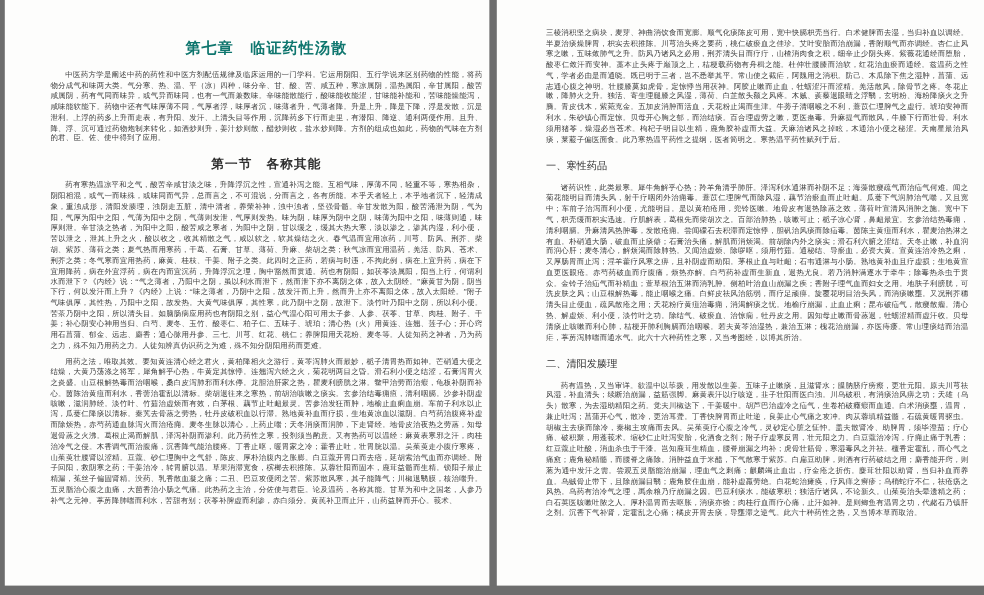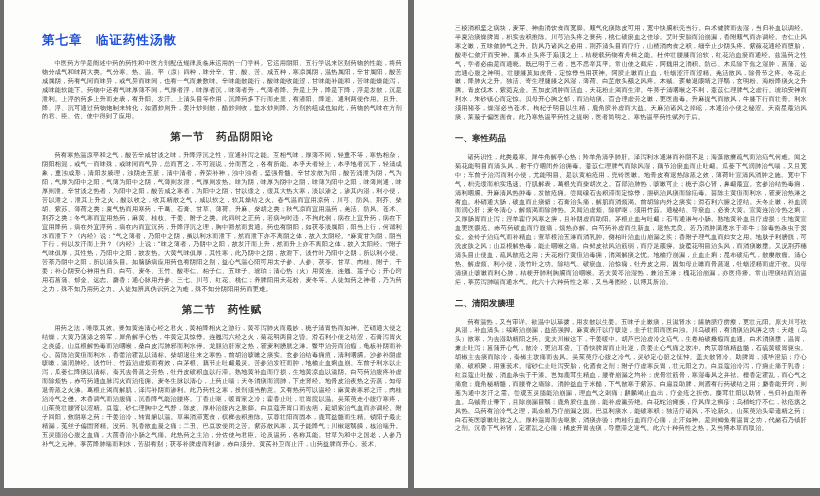--- a/index.html
+++ b/index.html
@@ -29,8 +29,8 @@
   }
   .chapter-title {
     margin: 6px 0 10px 0;
-    font-size: 12.5px; font-weight: bold; text-align: left;
-    color: #1d4ed8; letter-spacing: 1px;
+    font-size: 12.5px; font-weight: bold; text-align: center;
+    color: #0f766e; letter-spacing: 1px;
   }
   .section-title {
     margin: 9px 0 7px 0;

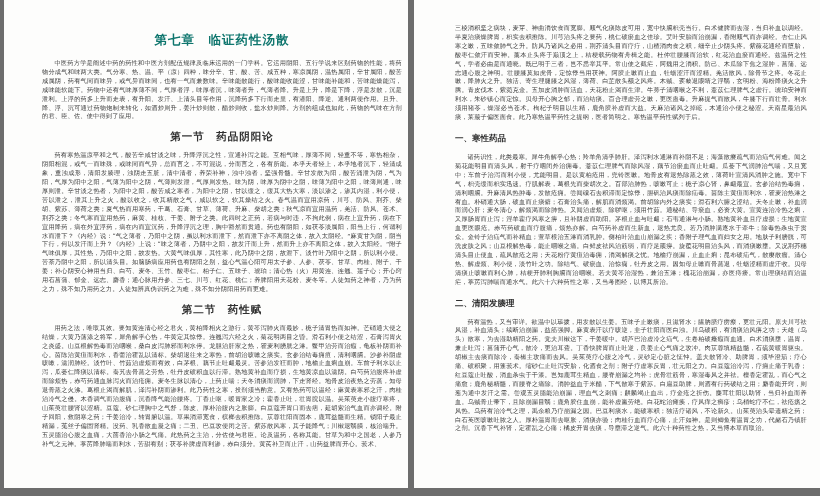--- a/index.html
+++ b/index.html
@@ -59,7 +59,7 @@
   <div class="page page-left">
     <h1 class="chapter-title">第七章　临证药性汤散</h1>
     <p class="body-text indent">中医药方学是阐述中药的药性和中医方剂配伍规律及临床运用的一门学科。它运用阴阳、五行学说来区别药物的性能，将药物分成气和味两大类。气分寒、热、温、平（凉）四种，味分辛、甘、酸、苦、咸五种，寒凉属阴，温热属阳，辛甘属阳，酸苦咸属阴，药有气同而味异，或气异而味同，也有一气而兼数味。辛味能散能行，酸味能收能涩，甘味能补能和，苦味能燥能泻，咸味能软能下。药物中还有气味厚薄不同，气厚者浮，味厚者沉，味薄者升，气薄者降。升是上升，降是下降，浮是发散，沉是泄利。上浮的药多上升而走表，有升阳、发汗、上清头目等作用，沉降药多下行而走里，有潜阳、降逆、通利两便作用。且升、降、浮、沉可通过药物炮制来转化，如酒炒则升，姜汁炒则散，醋炒则收，盐水炒则降。方剂的组成也如此，药物的气味在方剂的君、臣、佐、使中得到了应用。</p>
-    <h2 class="section-title">第一节　药品阴阳论</h2>
+    <h2 class="section-title">第一节　各称其能</h2>
     <p class="body-text indent">药有寒热温凉平和之气，酸苦辛咸甘淡之味，升降浮沉之性，宣通补泻之能。互相气味，厚薄不同，轻重不等，寒热相杂，阴阳相混，或气一而味殊，或味同而气异，总而言之，不可混说，分而言之，各有所能。本乎天者轻上，本乎地者沉下，轻清成象，重浊成形，清阳发腠理，浊阴走五脏，清中清者，养荣补神，浊中浊者，坚强骨髓。辛甘发散为阳，酸苦涌泄为阴，气为阳，气厚为阳中之阳，气薄为阳中之阴，气薄则发泄，气厚则发热。味为阴，味厚为阴中之阴，味薄为阳中之阳，味薄则通，味厚则泄。辛甘淡之热者，为阳中之阳，酸苦咸之寒者，为阳中之阴，甘以缓之，缓其大热大寒，淡以渗之，渗其内湿，利小便，苦以泄之，泄其上升之火，酸以收之，收其精散之气，咸以软之，软其燥结之火。春气温而宜用凉药，川芎、防风、荆芥、柴胡、紫苏、薄荷之类；夏气热而用寒药，干葛、石膏、甘草、薄荷、升麻、柴胡之类；秋气凉而宜用温药，羌活、防风、苍术、荆芥之类；冬气寒而宜用热药，麻黄、桂枝、干姜、附子之类。此四时之正药，若病与时违，不拘此例，病在上宜升药，病在下宜用降药，病在外宜浮药，病在内而宜沉药，升降浮沉之理，胸中豁然而贯通。药也有阴阳，如茯苓淡属阳，阳当上行，何谓利水而泄下？《内经》说：“气之薄者，乃阳中之阴，虽以利水而泄下，然而泄下亦不离阴之体，故入太阴经。”麻黄甘为阴，阴当下行，何以发汗而上升？《内经》上说：“味之薄者，乃阴中之阳，故发汗而上升，然而升上亦不离阳之体，故入太阳经。”附子气味俱厚，其性热，乃阳中之阳，故发热。大黄气味俱厚，其性寒，此乃阴中之阴，故泄下。淡竹叶乃阳中之阴，所以利小便。苦茶乃阴中之阳，所以清头目。如脑肠病应用药也有阴阳之别，益心气温心阳可用太子参、人参、茯苓、甘草、肉桂、附子、干姜；补心阴安心神用当归、白芍、麦冬、玉竹、酸枣仁、柏子仁、五味子、琥珀；清心热（火）用黄连、连翘、莲子心；开心窍用石菖蒲、郁金、远志、麝香；通心脉用丹参、三七、川芎、红花、桃仁；养脾阳用天花粉、麦冬等。人徒知药之神者，乃为药之力，殊不知乃用药之力。人徒知辨真伪识药之为难，殊不知分阴阳用药而更难。</p>
     <h2 class="section-title">第二节　药性赋</h2>
     <p class="body-text indent">用药之法，唯取其效。要知黄连清心经之君火，黄柏降相火之游行，黄芩泻肺火而最妙，栀子清胃热而如神。芒硝通大便之结燥，大黄乃荡涤之将军，犀角解乎心热，牛黄定其惊悸。连翘泻六经之火，菊花明两目之昏。滑石利小便之结涩，石膏泻胃火之炎盛。山豆根解热毒而治咽喉，桑白皮泻肺邪而利水停。龙胆治肝家之热，瞿麦利膀胱之淋。鳖甲治劳而治瘕，龟板补阴而补心。茵陈治黄疸而利水，香薷治霍乱以清标。柴胡退往来之寒热，前胡治咳嗽之痰实。玄参治结毒痈疽，清利咽膈。沙参补阴虚咳嗽，滋润肺经。淡竹叶、竹茹治虚烦而有效，白茅根、藕节止吐衄最灵。苦参治发狂而肿，地榆止血痢血崩。车前子利水以止泻，瓜蒌仁降痰以清标。秦艽去骨蒸之劳热，牡丹皮破积血以行滞。熟地黄补血而疗损，生地黄凉血以滋阴。白芍药治腹疼补虚而除烦热，赤芍药通血脉泻火而治疮痈。麦冬生脉以清心，上药止喘；天冬消痰而润肺，下走肾经。地骨皮治夜热之劳蒸，知母退骨蒸之火沸。葛根止渴而解肌，泽泻补阴而渗利。此乃药性之寒，投剂须当酌意。又有热药可以温经：麻黄表寒邪之汗，肉桂治冷气之侵。木香调气而治腹痛，沉香降气能治腰疼。丁香止呕，暖胃家之冷；藿香止吐，壮胃脘以温。吴茱萸走小腹疗寒疼，山茱萸壮腰肾以涩精。豆蔻、砂仁理胸中之气舒，陈皮、厚朴治腹内之胀膨。白豆蔻开胃口而去痞，延胡索治气血而亦调经。附子回阳，救阴寒之药；干姜治冷，转胃腑以温。草果消滞宽食，槟榔去积推陈。苁蓉壮阳而固本，鹿茸益髓而生精。锁阳子最止精漏，菟丝子偏固肾精。没药、乳香散血凝之痛；二丑、巴豆攻便闭之苦。紫苏散风寒，其子能降气；川椒退翳膜，核治喘升。五灵脂治心腹之血痛，大茴香治小肠之气痛。此热药之主治，分佐使与君臣。论及温药，各称其能。甘草为和中之国老，人参乃补气之元神。葶苈降肺喘而利水，苦甜有别；茯苓补脾虚而利渗，赤白须分。黄芪补卫而止汗，山药益脾而开心。莪术、</p>

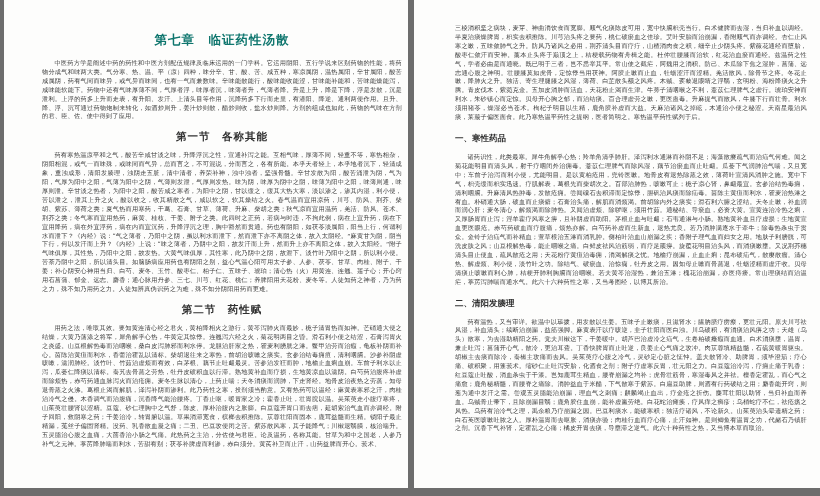--- a/index.html
+++ b/index.html
@@ -39,7 +39,7 @@
   }
   .sub-heading {
     margin: 11px 0 8px 0;
-    font-size: 8.5px; font-weight: bold; text-align: left;
+    font-size: 8.5px; font-weight: normal; text-align: left;
     color: #303030;
   }
   .body-text {

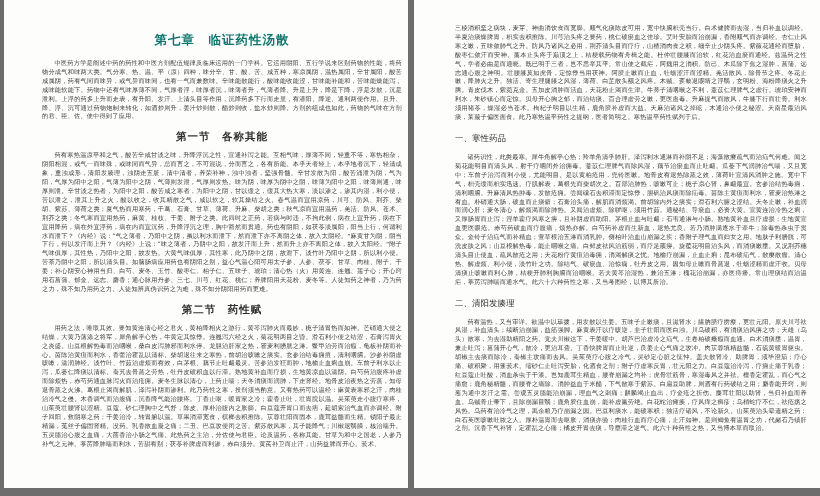--- a/index.html
+++ b/index.html
@@ -61,7 +61,6 @@
     <p class="body-text indent">中医药方学是阐述中药的药性和中医方剂配伍规律及临床运用的一门学科。它运用阴阳、五行学说来区别药物的性能，将药物分成气和味两大类。气分寒、热、温、平（凉）四种，味分辛、甘、酸、苦、咸五种，寒凉属阴，温热属阳，辛甘属阳，酸苦咸属阴，药有气同而味异，或气异而味同，也有一气而兼数味。辛味能散能行，酸味能收能涩，甘味能补能和，苦味能燥能泻，咸味能软能下。药物中还有气味厚薄不同，气厚者浮，味厚者沉，味薄者升，气薄者降。升是上升，降是下降，浮是发散，沉是泄利。上浮的药多上升而走表，有升阳、发汗、上清头目等作用，沉降药多下行而走里，有潜阳、降逆、通利两便作用。且升、降、浮、沉可通过药物炮制来转化，如酒炒则升，姜汁炒则散，醋炒则收，盐水炒则降。方剂的组成也如此，药物的气味在方剂的君、臣、佐、使中得到了应用。</p>
     <h2 class="section-title">第一节　各称其能</h2>
     <p class="body-text indent">药有寒热温凉平和之气，酸苦辛咸甘淡之味，升降浮沉之性，宣通补泻之能。互相气味，厚薄不同，轻重不等，寒热相杂，阴阳相混，或气一而味殊，或味同而气异，总而言之，不可混说，分而言之，各有所能。本乎天者轻上，本乎地者沉下，轻清成象，重浊成形，清阳发腠理，浊阴走五脏，清中清者，养荣补神，浊中浊者，坚强骨髓。辛甘发散为阳，酸苦涌泄为阴，气为阳，气厚为阳中之阳，气薄为阳中之阴，气薄则发泄，气厚则发热。味为阴，味厚为阴中之阴，味薄为阳中之阳，味薄则通，味厚则泄。辛甘淡之热者，为阳中之阳，酸苦咸之寒者，为阳中之阴，甘以缓之，缓其大热大寒，淡以渗之，渗其内湿，利小便，苦以泄之，泄其上升之火，酸以收之，收其精散之气，咸以软之，软其燥结之火。春气温而宜用凉药，川芎、防风、荆芥、柴胡、紫苏、薄荷之类；夏气热而用寒药，干葛、石膏、甘草、薄荷、升麻、柴胡之类；秋气凉而宜用温药，羌活、防风、苍术、荆芥之类；冬气寒而宜用热药，麻黄、桂枝、干姜、附子之类。此四时之正药，若病与时违，不拘此例，病在上宜升药，病在下宜用降药，病在外宜浮药，病在内而宜沉药，升降浮沉之理，胸中豁然而贯通。药也有阴阳，如茯苓淡属阳，阳当上行，何谓利水而泄下？《内经》说：“气之薄者，乃阳中之阴，虽以利水而泄下，然而泄下亦不离阴之体，故入太阴经。”麻黄甘为阴，阴当下行，何以发汗而上升？《内经》上说：“味之薄者，乃阴中之阳，故发汗而上升，然而升上亦不离阳之体，故入太阳经。”附子气味俱厚，其性热，乃阳中之阳，故发热。大黄气味俱厚，其性寒，此乃阴中之阴，故泄下。淡竹叶乃阳中之阴，所以利小便。苦茶乃阴中之阳，所以清头目。如脑肠病应用药也有阴阳之别，益心气温心阳可用太子参、人参、茯苓、甘草、肉桂、附子、干姜；补心阴安心神用当归、白芍、麦冬、玉竹、酸枣仁、柏子仁、五味子、琥珀；清心热（火）用黄连、连翘、莲子心；开心窍用石菖蒲、郁金、远志、麝香；通心脉用丹参、三七、川芎、红花、桃仁；养脾阳用天花粉、麦冬等。人徒知药之神者，乃为药之力，殊不知乃用药之力。人徒知辨真伪识药之为难，殊不知分阴阳用药而更难。</p>
-    <h2 class="section-title">第二节　药性赋</h2>
     <p class="body-text indent">用药之法，唯取其效。要知黄连清心经之君火，黄柏降相火之游行，黄芩泻肺火而最妙，栀子清胃热而如神。芒硝通大便之结燥，大黄乃荡涤之将军，犀角解乎心热，牛黄定其惊悸。连翘泻六经之火，菊花明两目之昏。滑石利小便之结涩，石膏泻胃火之炎盛。山豆根解热毒而治咽喉，桑白皮泻肺邪而利水停。龙胆治肝家之热，瞿麦利膀胱之淋。鳖甲治劳而治瘕，龟板补阴而补心。茵陈治黄疸而利水，香薷治霍乱以清标。柴胡退往来之寒热，前胡治咳嗽之痰实。玄参治结毒痈疽，清利咽膈。沙参补阴虚咳嗽，滋润肺经。淡竹叶、竹茹治虚烦而有效，白茅根、藕节止吐衄最灵。苦参治发狂而肿，地榆止血痢血崩。车前子利水以止泻，瓜蒌仁降痰以清标。秦艽去骨蒸之劳热，牡丹皮破积血以行滞。熟地黄补血而疗损，生地黄凉血以滋阴。白芍药治腹疼补虚而除烦热，赤芍药通血脉泻火而治疮痈。麦冬生脉以清心，上药止喘；天冬消痰而润肺，下走肾经。地骨皮治夜热之劳蒸，知母退骨蒸之火沸。葛根止渴而解肌，泽泻补阴而渗利。此乃药性之寒，投剂须当酌意。又有热药可以温经：麻黄表寒邪之汗，肉桂治冷气之侵。木香调气而治腹痛，沉香降气能治腰疼。丁香止呕，暖胃家之冷；藿香止吐，壮胃脘以温。吴茱萸走小腹疗寒疼，山茱萸壮腰肾以涩精。豆蔻、砂仁理胸中之气舒，陈皮、厚朴治腹内之胀膨。白豆蔻开胃口而去痞，延胡索治气血而亦调经。附子回阳，救阴寒之药；干姜治冷，转胃腑以温。草果消滞宽食，槟榔去积推陈。苁蓉壮阳而固本，鹿茸益髓而生精。锁阳子最止精漏，菟丝子偏固肾精。没药、乳香散血凝之痛；二丑、巴豆攻便闭之苦。紫苏散风寒，其子能降气；川椒退翳膜，核治喘升。五灵脂治心腹之血痛，大茴香治小肠之气痛。此热药之主治，分佐使与君臣。论及温药，各称其能。甘草为和中之国老，人参乃补气之元神。葶苈降肺喘而利水，苦甜有别；茯苓补脾虚而利渗，赤白须分。黄芪补卫而止汗，山药益脾而开心。莪术、</p>
   </div>
 

